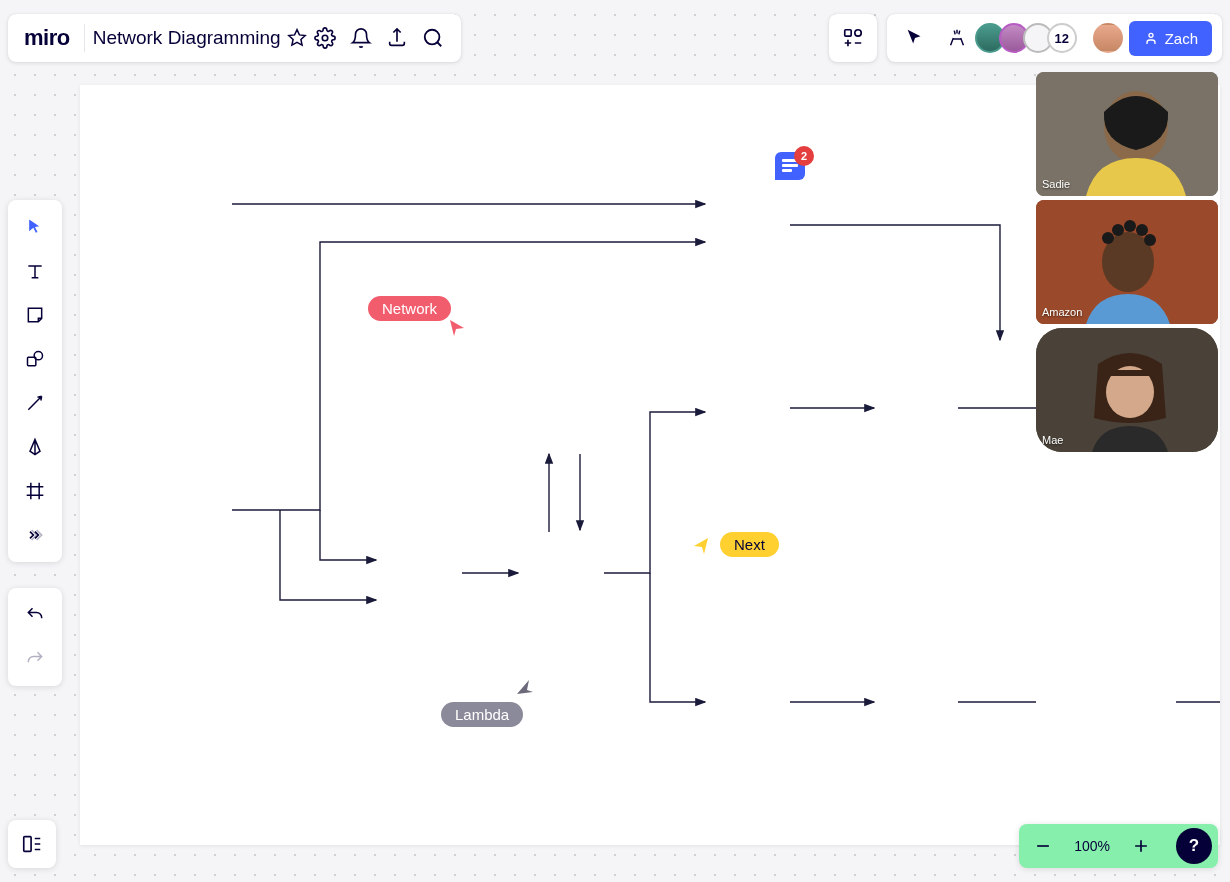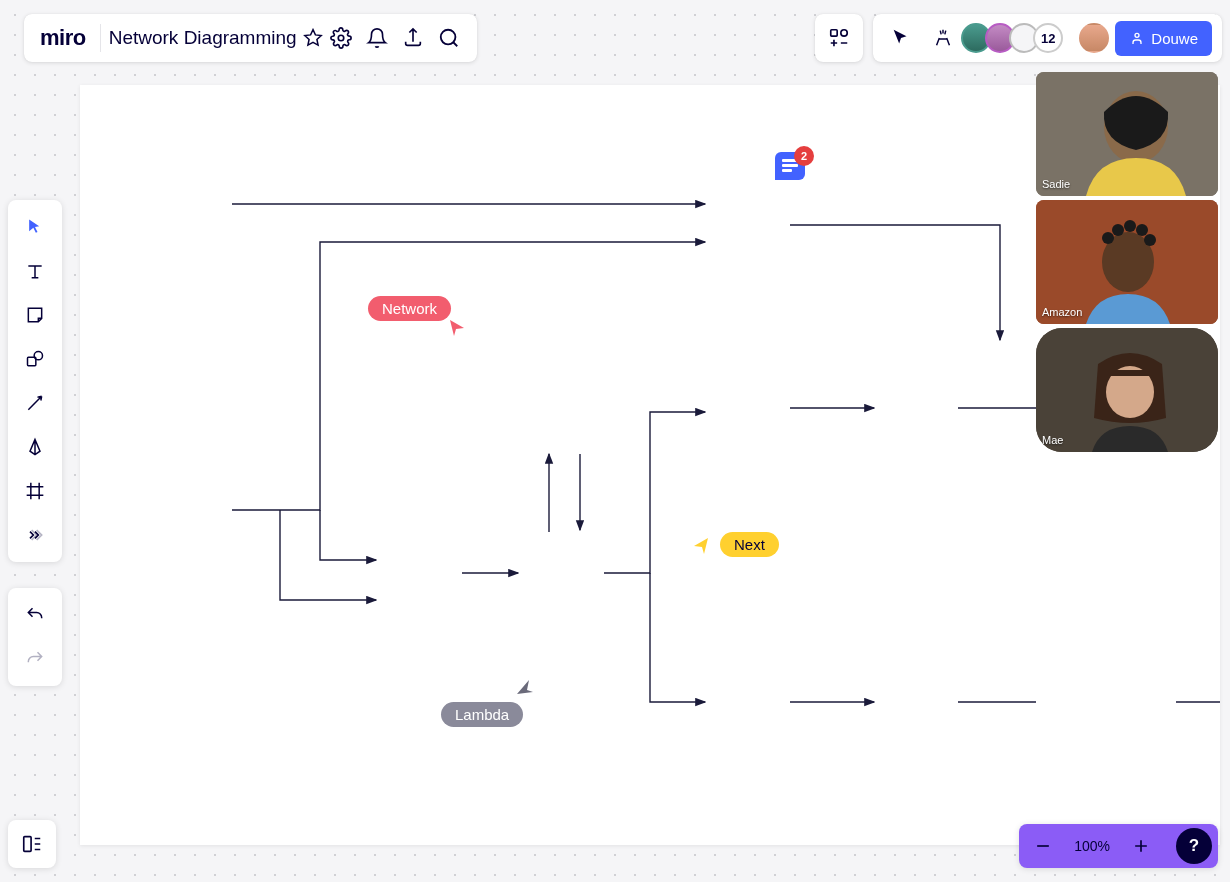--- a/index.html
+++ b/index.html
@@ -7,7 +7,7 @@
 .dots-bg { position: absolute; inset: 0; background-image: radial-gradient(circle, #d0d0d4 1px, transparent 1px); background-size: 20px 20px; background-position: 5px 5px; }
 
 
-.topbar { position: absolute; top: 14px; left: 24px; display: flex; gap: 8px; align-items: center; z-index: 100; }
+.topbar { position: absolute; top: 14px; left: 8px; display: flex; gap: 8px; align-items: center; z-index: 100; }
 .panel { background: #fff; border-radius: 8px; box-shadow: 0 1px 4px rgba(0,0,0,0.12), 0 0 1px rgba(0,0,0,0.1); display: flex; align-items: center; padding: 6px 10px; height: 48px; }
 .logo { font-weight: 700; font-size: 22px; color: #050038; padding: 0 6px; letter-spacing: -0.5px; }
 .divider-v { width: 1px; height: 28px; background: #e5e5e9; margin: 0 8px; }

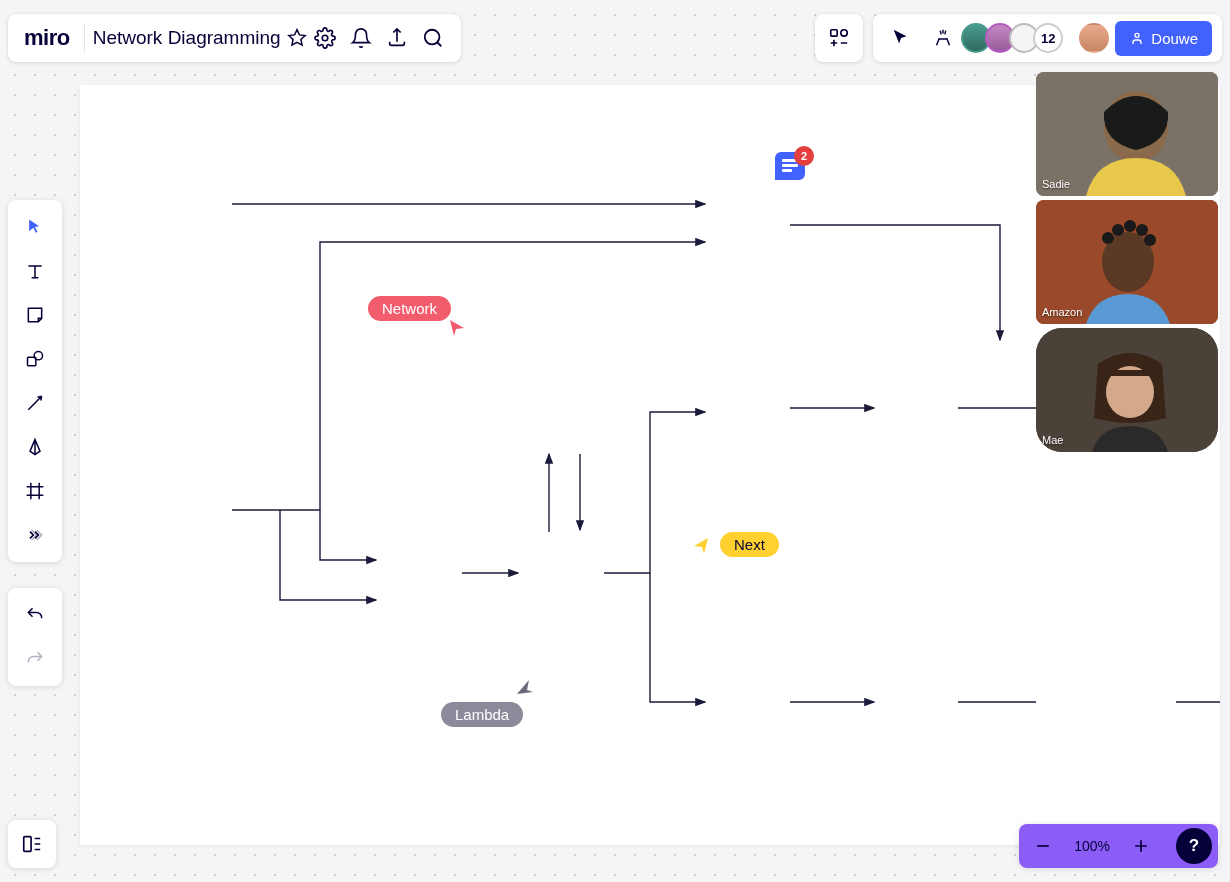--- a/index.html
+++ b/index.html
@@ -147,7 +147,7 @@
           <circle cx="12" cy="8" r="3"></circle>
           <path d="M6 21v-2a4 4 0 014-4h4a4 4 0 014 4v2"></path>
         </svg>
-      <span>Douwe</span>
+      <span>Zach</span>
     </button>
   </div>
 </div>

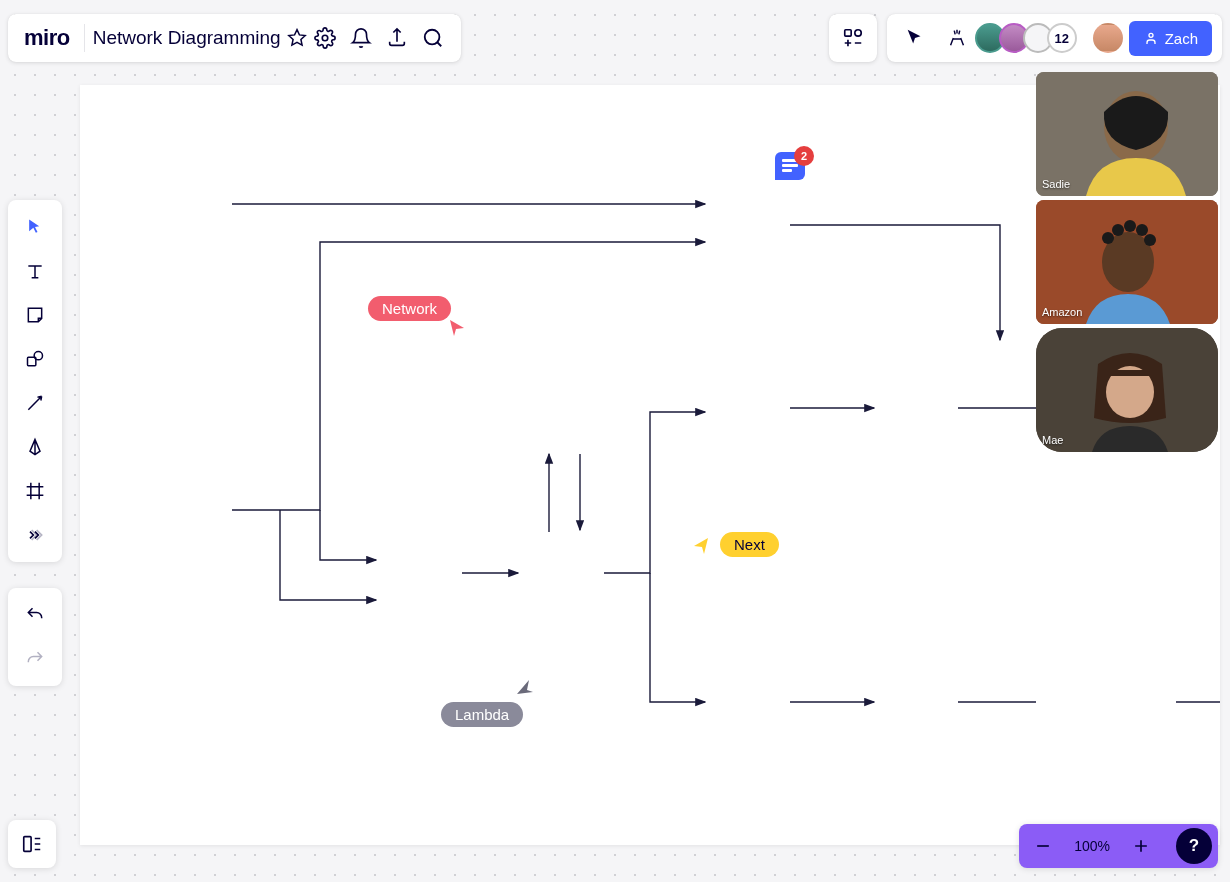--- a/index.html
+++ b/index.html
@@ -31,7 +31,7 @@
 
 
 .frames-btn { position: absolute; left: 8px; bottom: 14px; background: #fff; border-radius: 8px; box-shadow: 0 1px 6px rgba(0,0,0,0.12); width: 48px; height: 48px; display: flex; align-items: center; justify-content: center; z-index: 100; cursor: pointer; }
-.zoom-panel { position: absolute; right: 12px; bottom: 14px; background: #8b5cf6; border-radius: 8px; box-shadow: 0 1px 6px rgba(0,0,0,0.12); padding: 4px 6px; display: flex; align-items: center; gap: 13px; z-index: 100; height: 44px; }
+.zoom-panel { position: absolute; right: 12px; bottom: 14px; background: #86efac; border-radius: 8px; box-shadow: 0 1px 6px rgba(0,0,0,0.12); padding: 4px 6px; display: flex; align-items: center; gap: 13px; z-index: 100; height: 44px; }
 .zoom-val { font-size: 14px; font-weight: 500; color: #050038; }
 .help-btn { background: #050038; color: #fff; border-radius: 50%; width: 36px; height: 36px; display: flex; align-items: center; justify-content: center; font-size: 17px; font-weight: 600; cursor: pointer; margin-left: 4px; }
 

